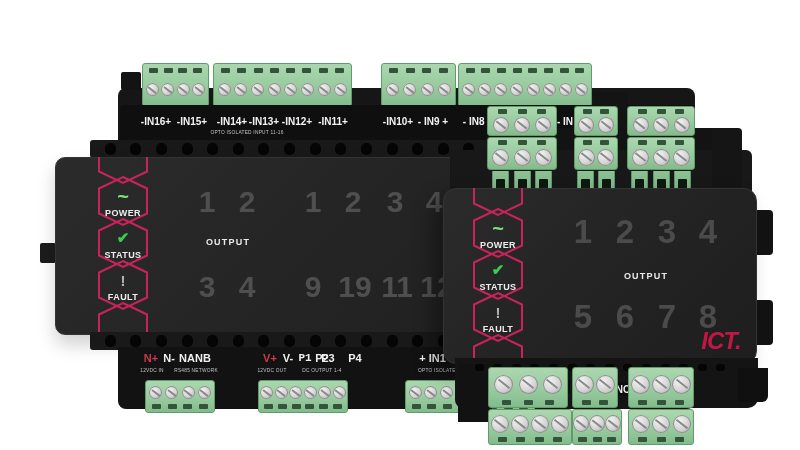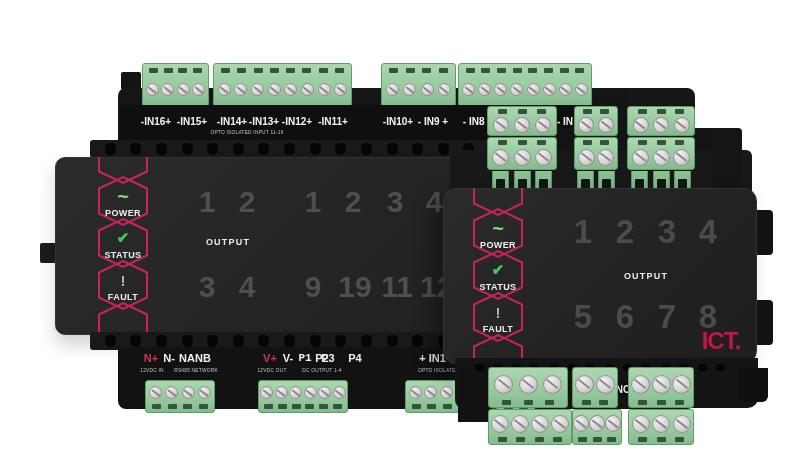--- a/index.html
+++ b/index.html
@@ -56,7 +56,7 @@
   .model{position:absolute;transform:translate(-100%,-50%);font-size:10px;font-weight:bold;
          color:#f0f0f0;letter-spacing:.3px;}
   .logo{position:absolute;transform:translate(-50%,-50%);font-size:24px;font-weight:800;
-        color:#c21745;letter-spacing:-1px;}
+        color:#c21745;letter-spacing:-1px;font-style:italic;}
   .tag{position:absolute;transform:translate(-50%,-50%);font-size:10px;font-weight:bold;
        color:#ededed;background:#0d0d0d;padding:1px 2px;border-radius:1px;}
   .hexchain{position:absolute;}

